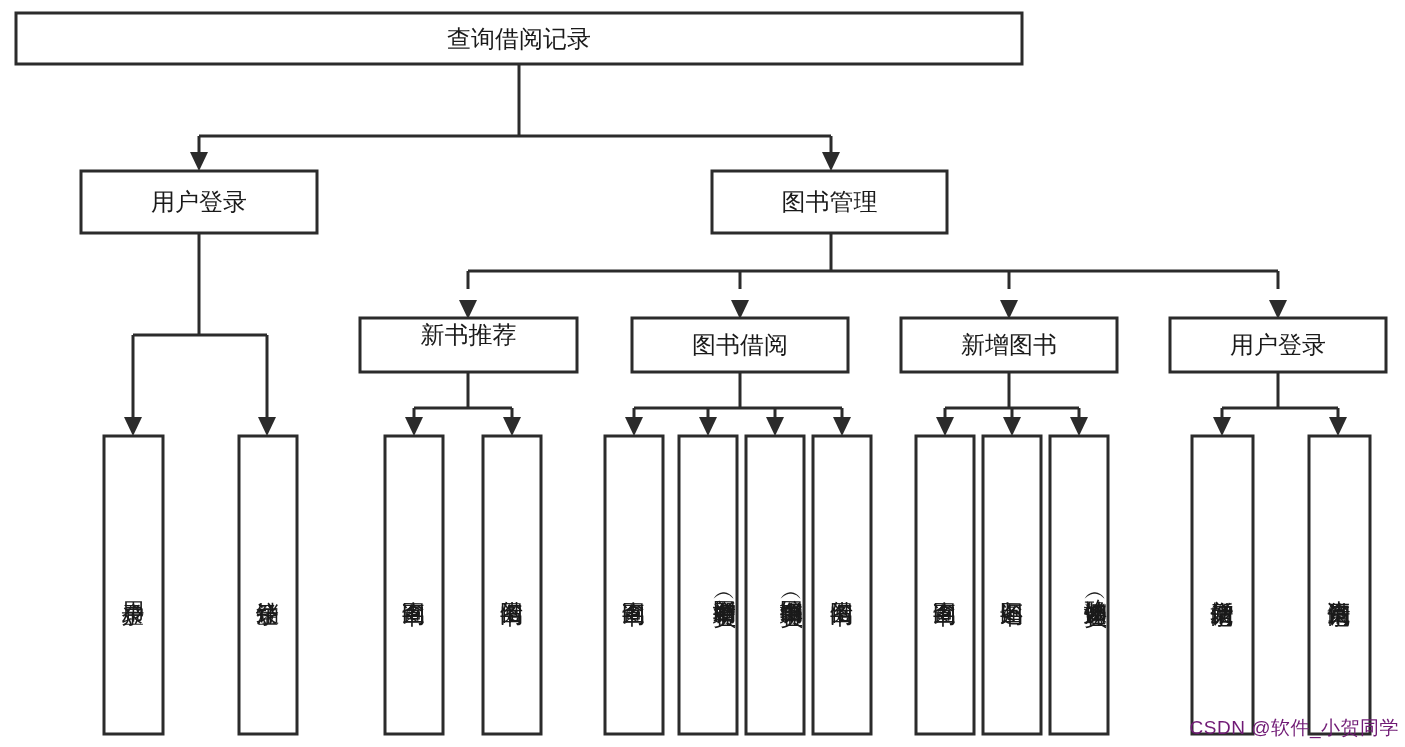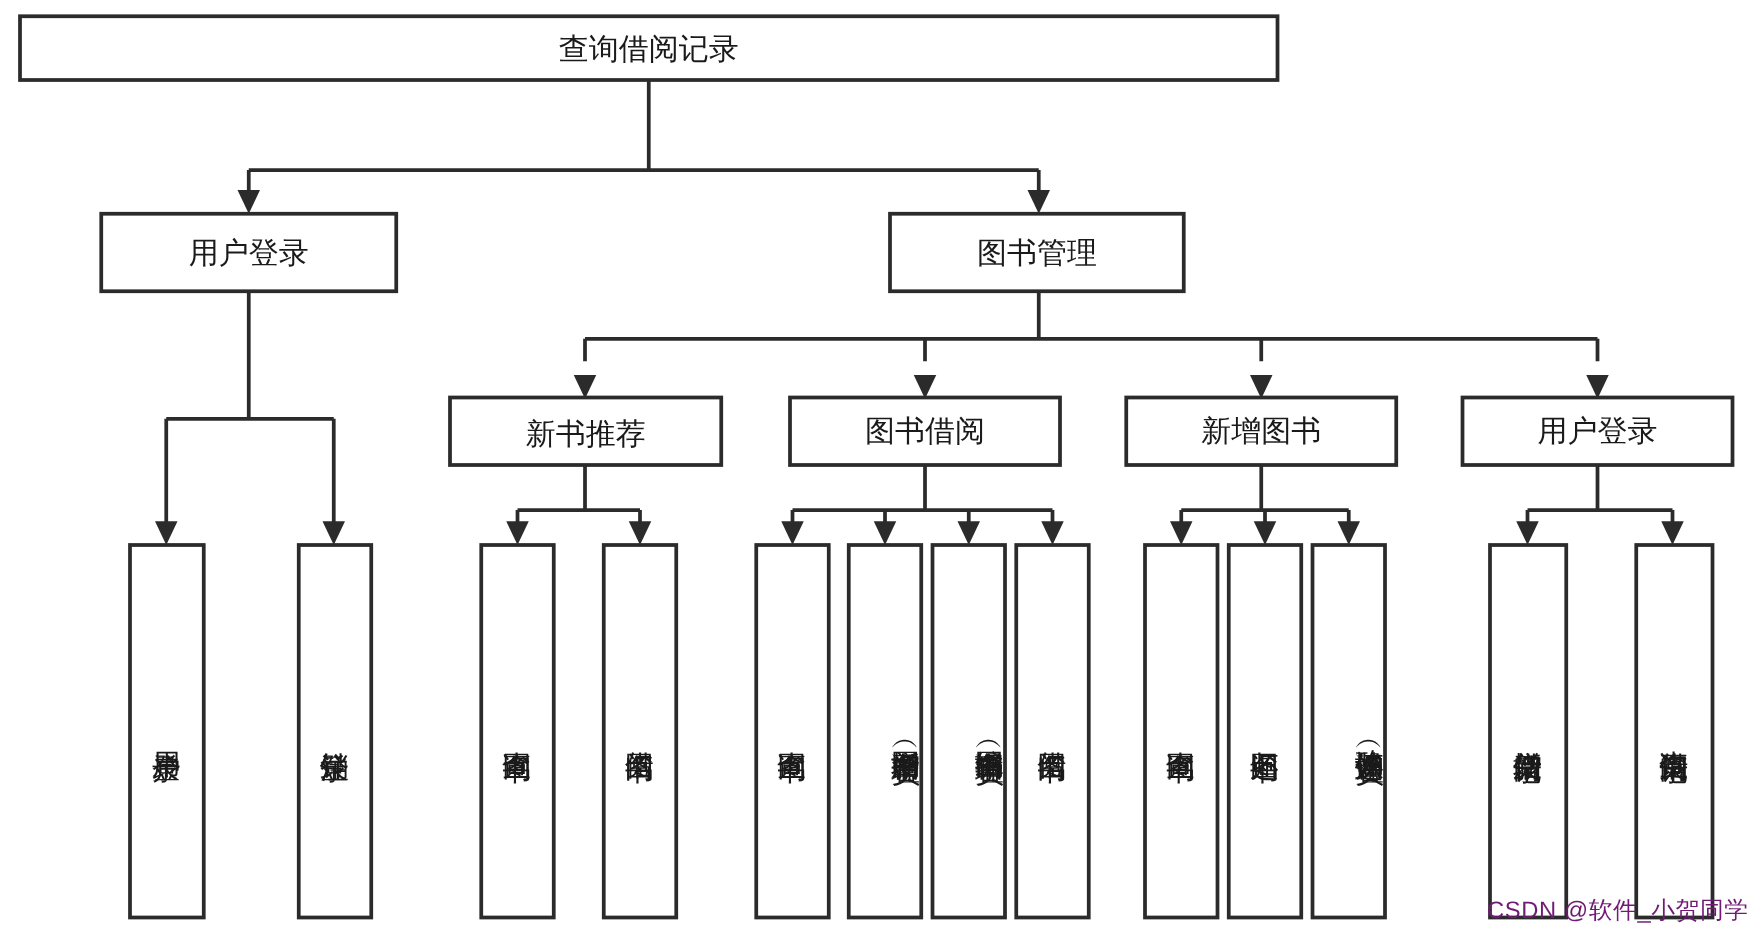--- a/index.html
+++ b/index.html
@@ -191,7 +191,7 @@
   <div class="hlabel-wrap" style="left:81px; top:171px; width:236px; height:62px;">用户登录</div>
   <div class="hlabel-wrap" style="left:712px; top:171px; width:235px; height:62px;">图书管理</div>
 
-  <div class="hlabel-wrap" style="left:360px; top:318px; width:217px; height:58px;border-radius:13px;">新书推荐</div>
+  <div class="hlabel-wrap" style="left:360px; top:306px; width:217px; height:58px;border-radius:13px;">新书推荐</div>
   <div class="hlabel-wrap" style="left:632px; top:318px; width:216px; height:54px;">图书借阅</div>
   <div class="hlabel-wrap" style="left:901px; top:318px; width:216px; height:54px;">新增图书</div>
   <div class="hlabel-wrap" style="left:1170px; top:318px; width:216px; height:54px;">用户登录</div>

